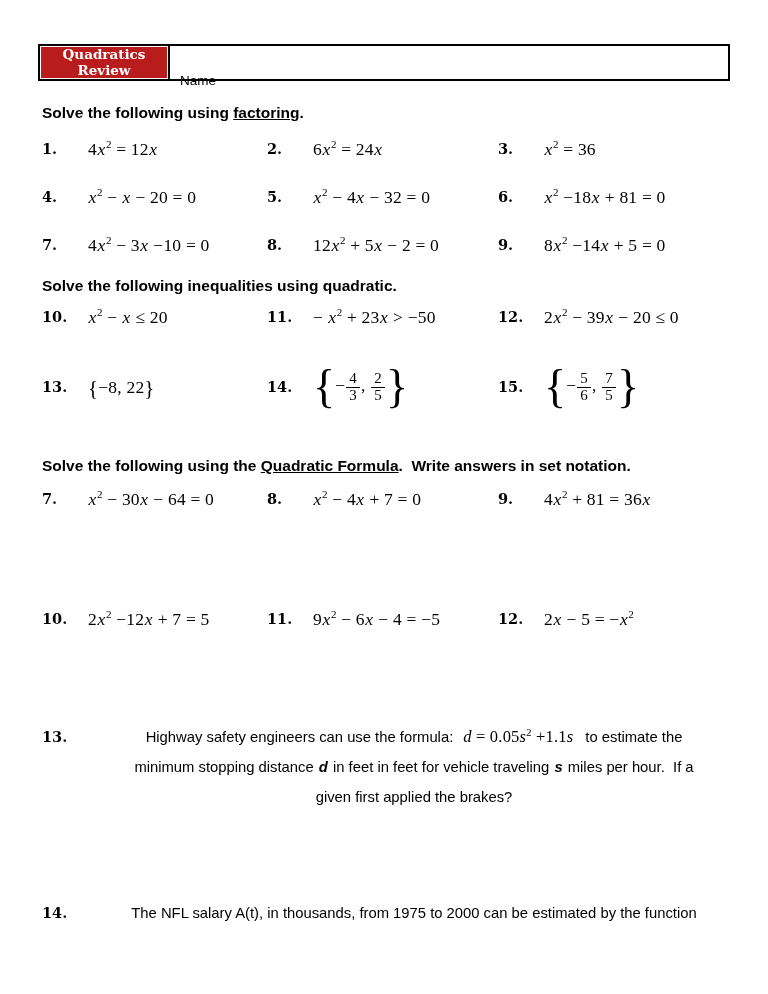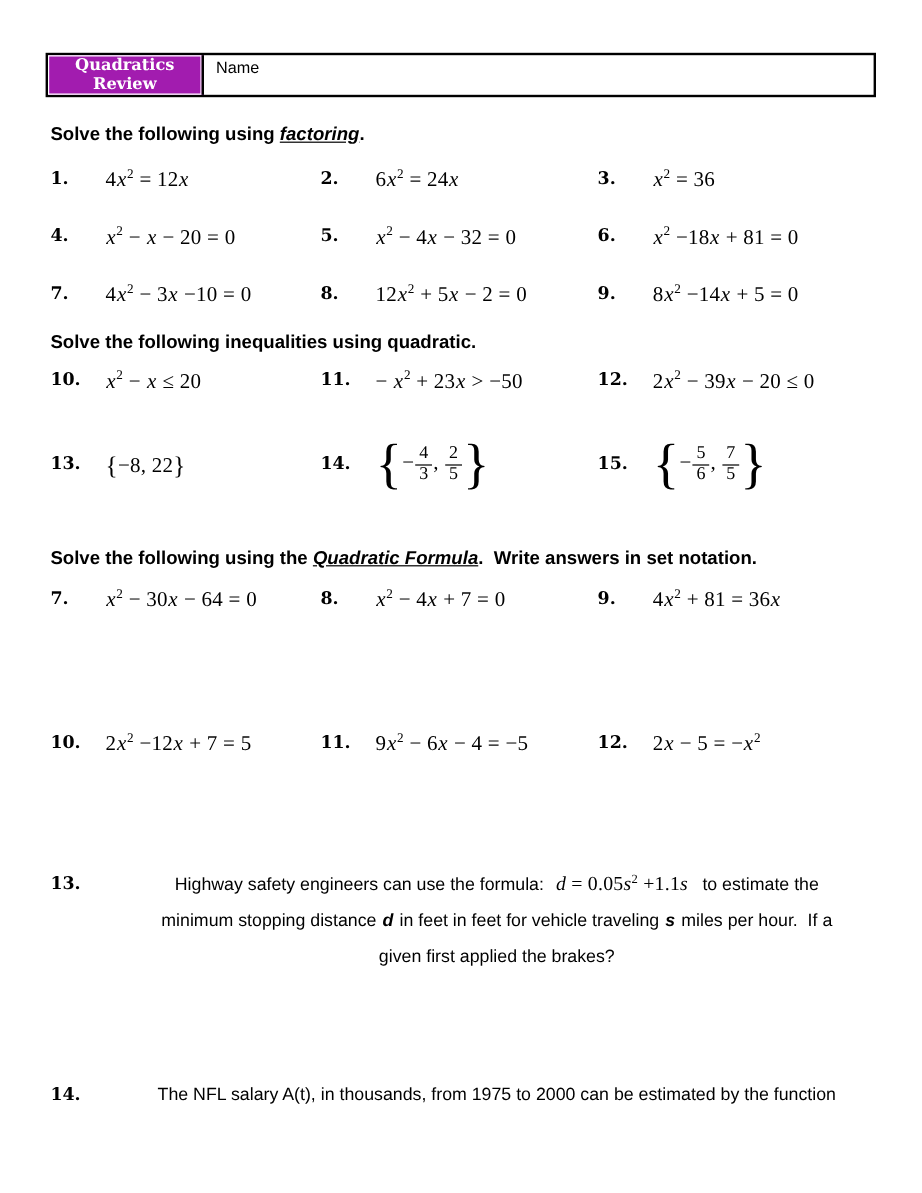--- a/index.html
+++ b/index.html
@@ -17,7 +17,7 @@
     border:2px solid #000; display:flex; background:#fff;
   }
   .header-title-cell {
-    width:130px; background:#a21caf; color:#fff;
+    width:130px; background:#b91c1c; color:#fff;
     display:flex; flex-direction:column; align-items:center; justify-content:center;
     font-family:"DejaVu Serif", serif; font-weight:bold;
     font-size:13.5px; line-height:15.5px; text-align:center;

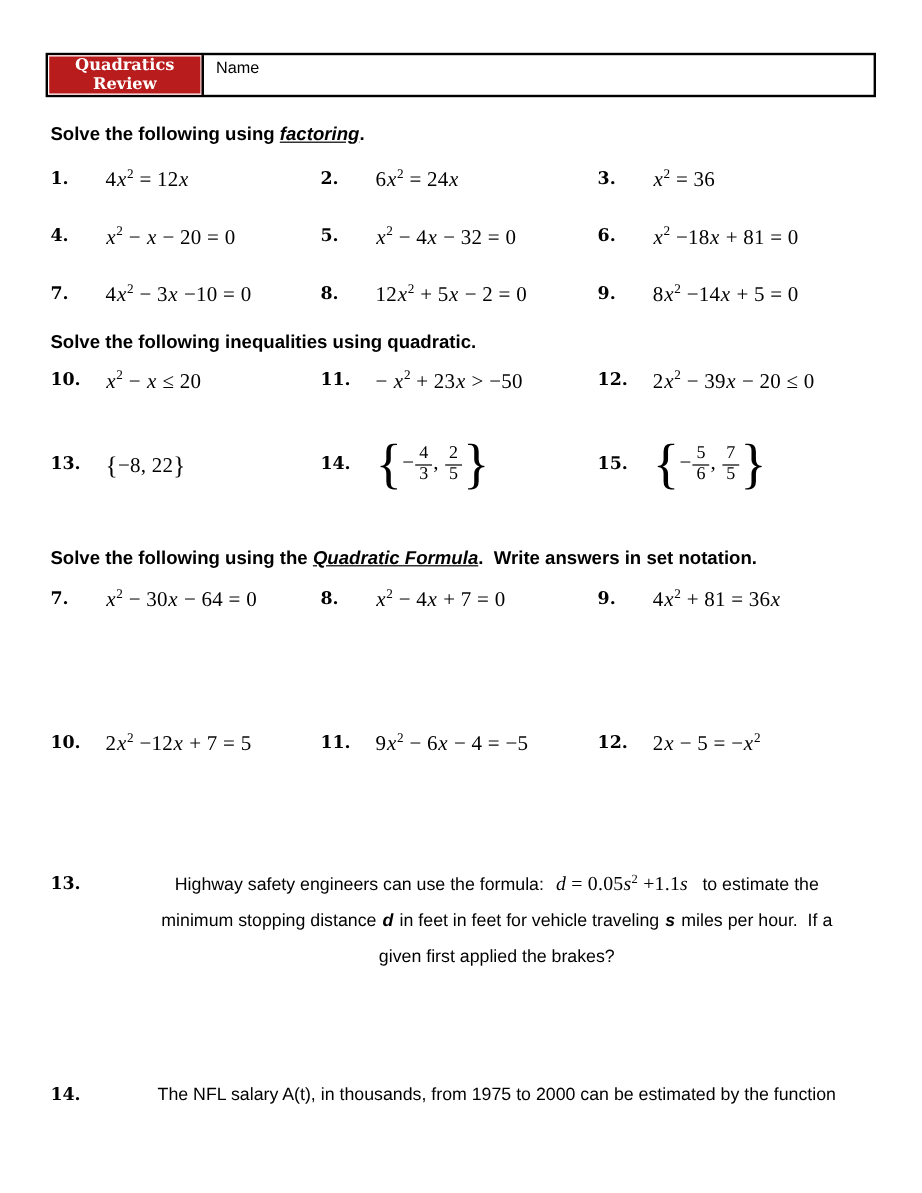--- a/index.html
+++ b/index.html
@@ -24,7 +24,7 @@
     border-right:2px solid #000;
     box-shadow: inset 0 0 0 1px #ffffff;
   }
-  .header-name-cell { flex:1; padding:3px 10px; font-size:13.5px; line-height:16px; }
+  .header-name-cell { flex:1; padding:3px 10px; font-size:13.5px; line-height:16px;margin-top:24px; }
 
   
   .section { position:absolute; left:42px; width:706px; }

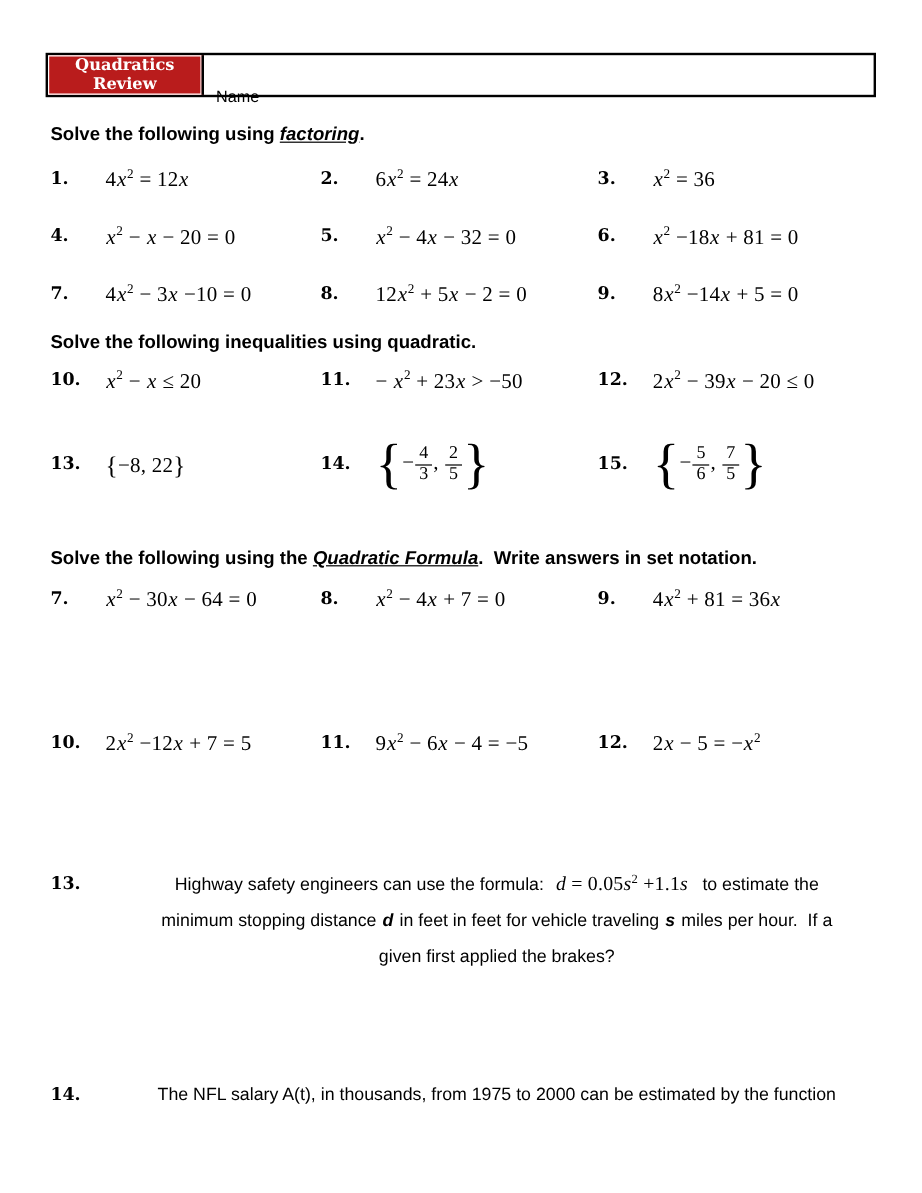--- a/index.html
+++ b/index.html
@@ -29,7 +29,7 @@
   
   .section { position:absolute; left:42px; width:706px; }
   .section-heading { font-weight:bold; font-size:15.5px; line-height:18px; height:18px; white-space:nowrap; }
-  .section-heading .u { text-decoration:underline;font-style:italic; }
+  .section-heading .u { text-decoration:underline; }
 
   .prob-row { position:relative; height:30px; }
   .prob { position:absolute; top:0; display:flex; align-items:flex-start; }

